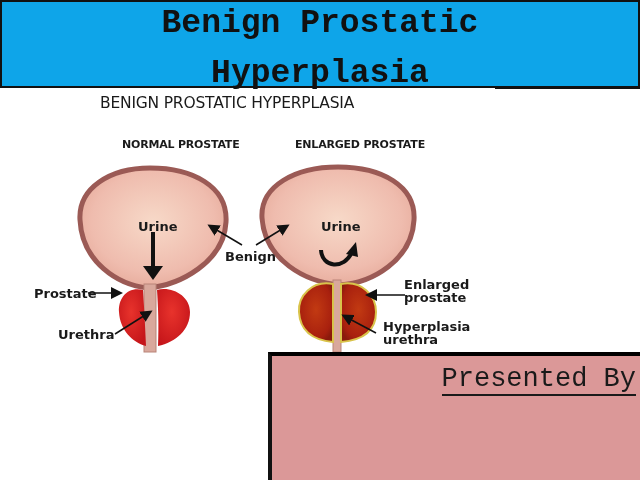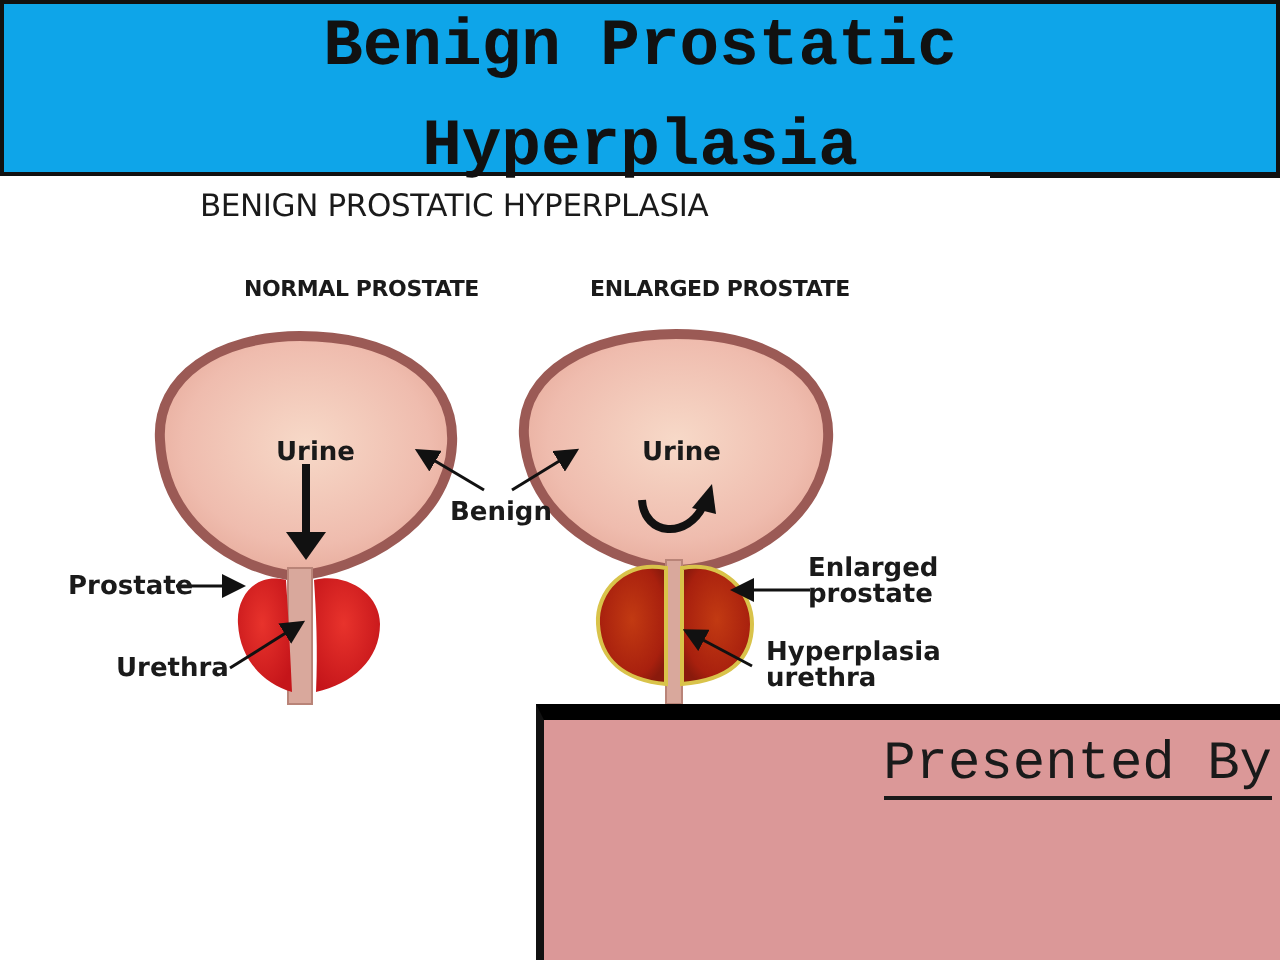--- a/index.html
+++ b/index.html
@@ -11,7 +11,7 @@
   .sub-title { position:absolute; top:138px; font-family:"DejaVu Sans", sans-serif; font-weight:bold; font-size:11px; color:#1a1a1a; letter-spacing:-0.2px;margin-left:27px; }
   .lbl { position:absolute; font-family:"DejaVu Sans", sans-serif; font-weight:bold; font-size:13px; color:#1a1a1a; line-height:13px; }
   .lbl.c { }
-  .presenter-box { position:absolute; left:268px; top:352px; width:372px; height:128px; background:#db9898; border-left:4px solid #111; border-top:8px solid #000000; box-sizing:border-box; }
+  .presenter-box { position:absolute; left:268px; top:352px; width:372px; height:128px; background:#db9898; border-left:4px solid #111; border-top:4px solid #000000; box-sizing:border-box; }
   .pres-line { position:absolute; right:4px; font-family:"Liberation Mono", monospace; font-size:27px; color:#1a1a1a; white-space:nowrap; line-height:30px; }
   .pres-line.u { border-bottom:2px solid #1a1a1a; }
   svg { position:absolute; left:0; top:0; }

